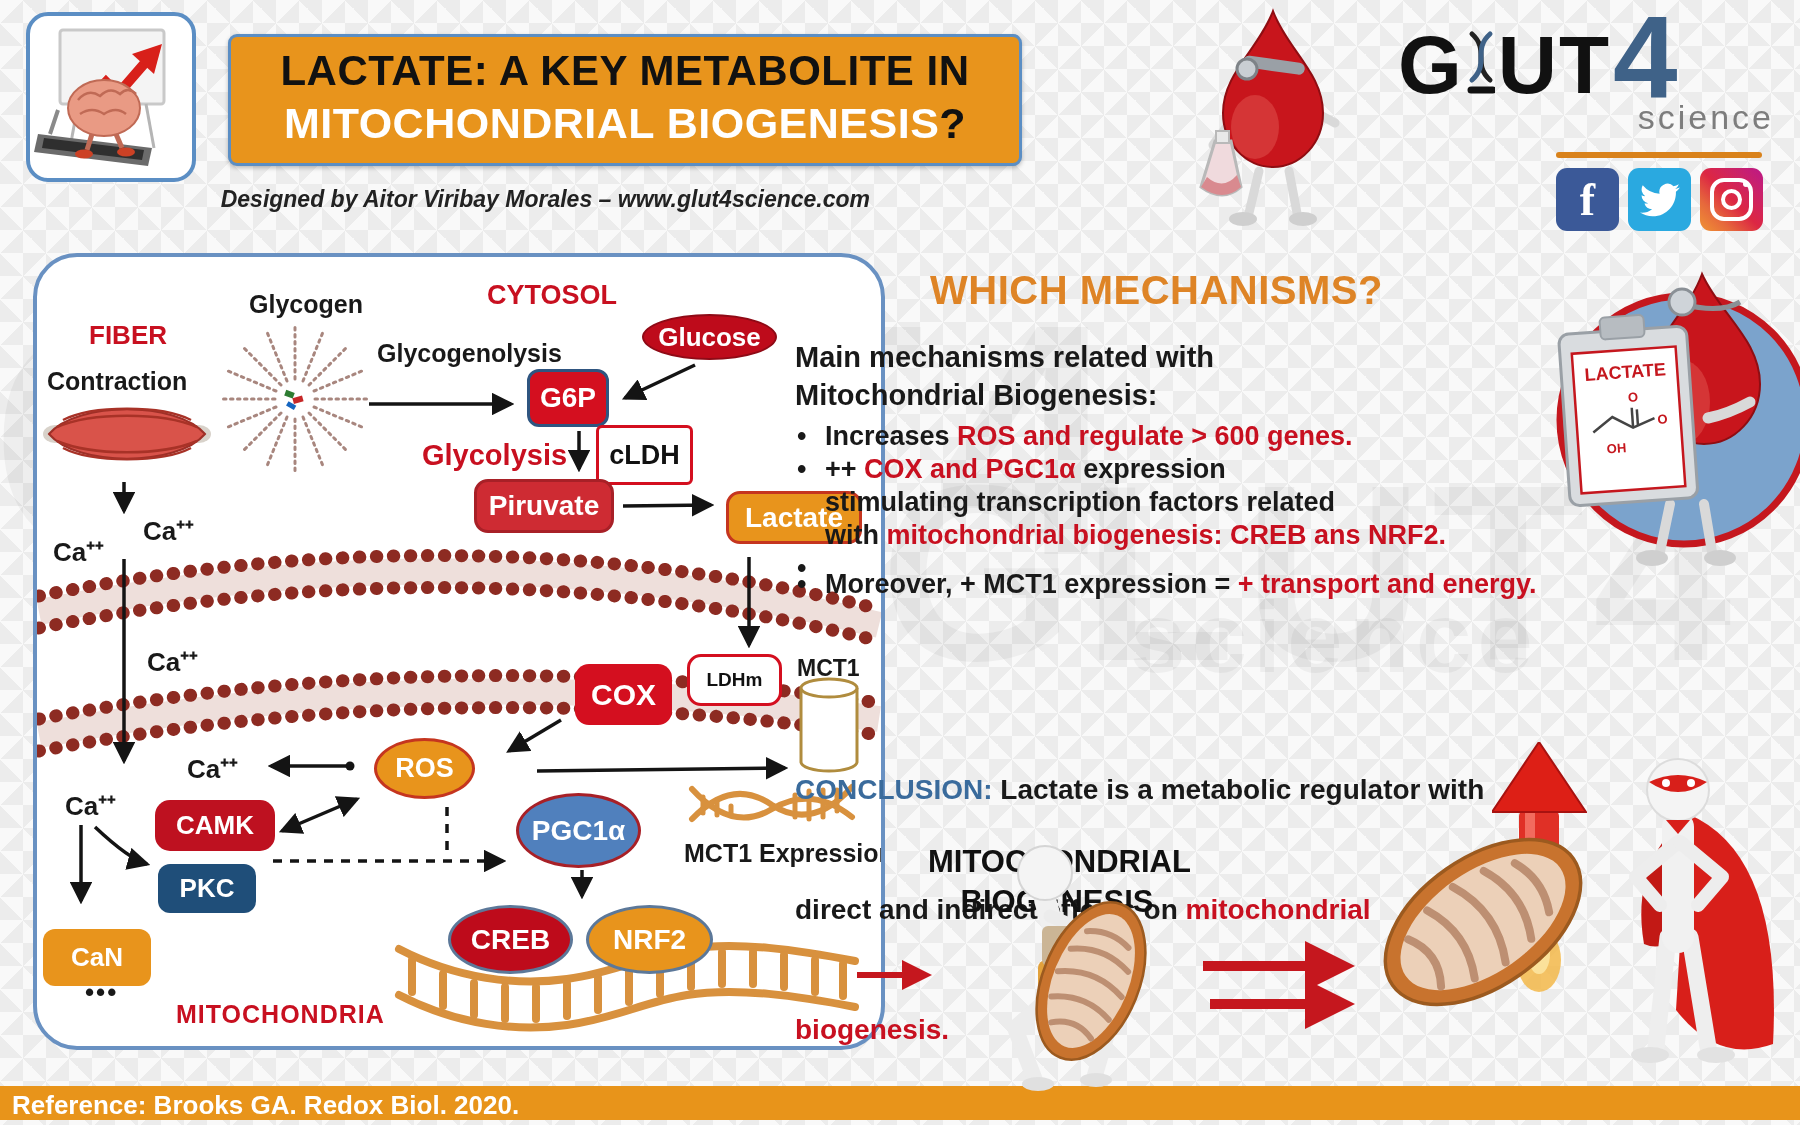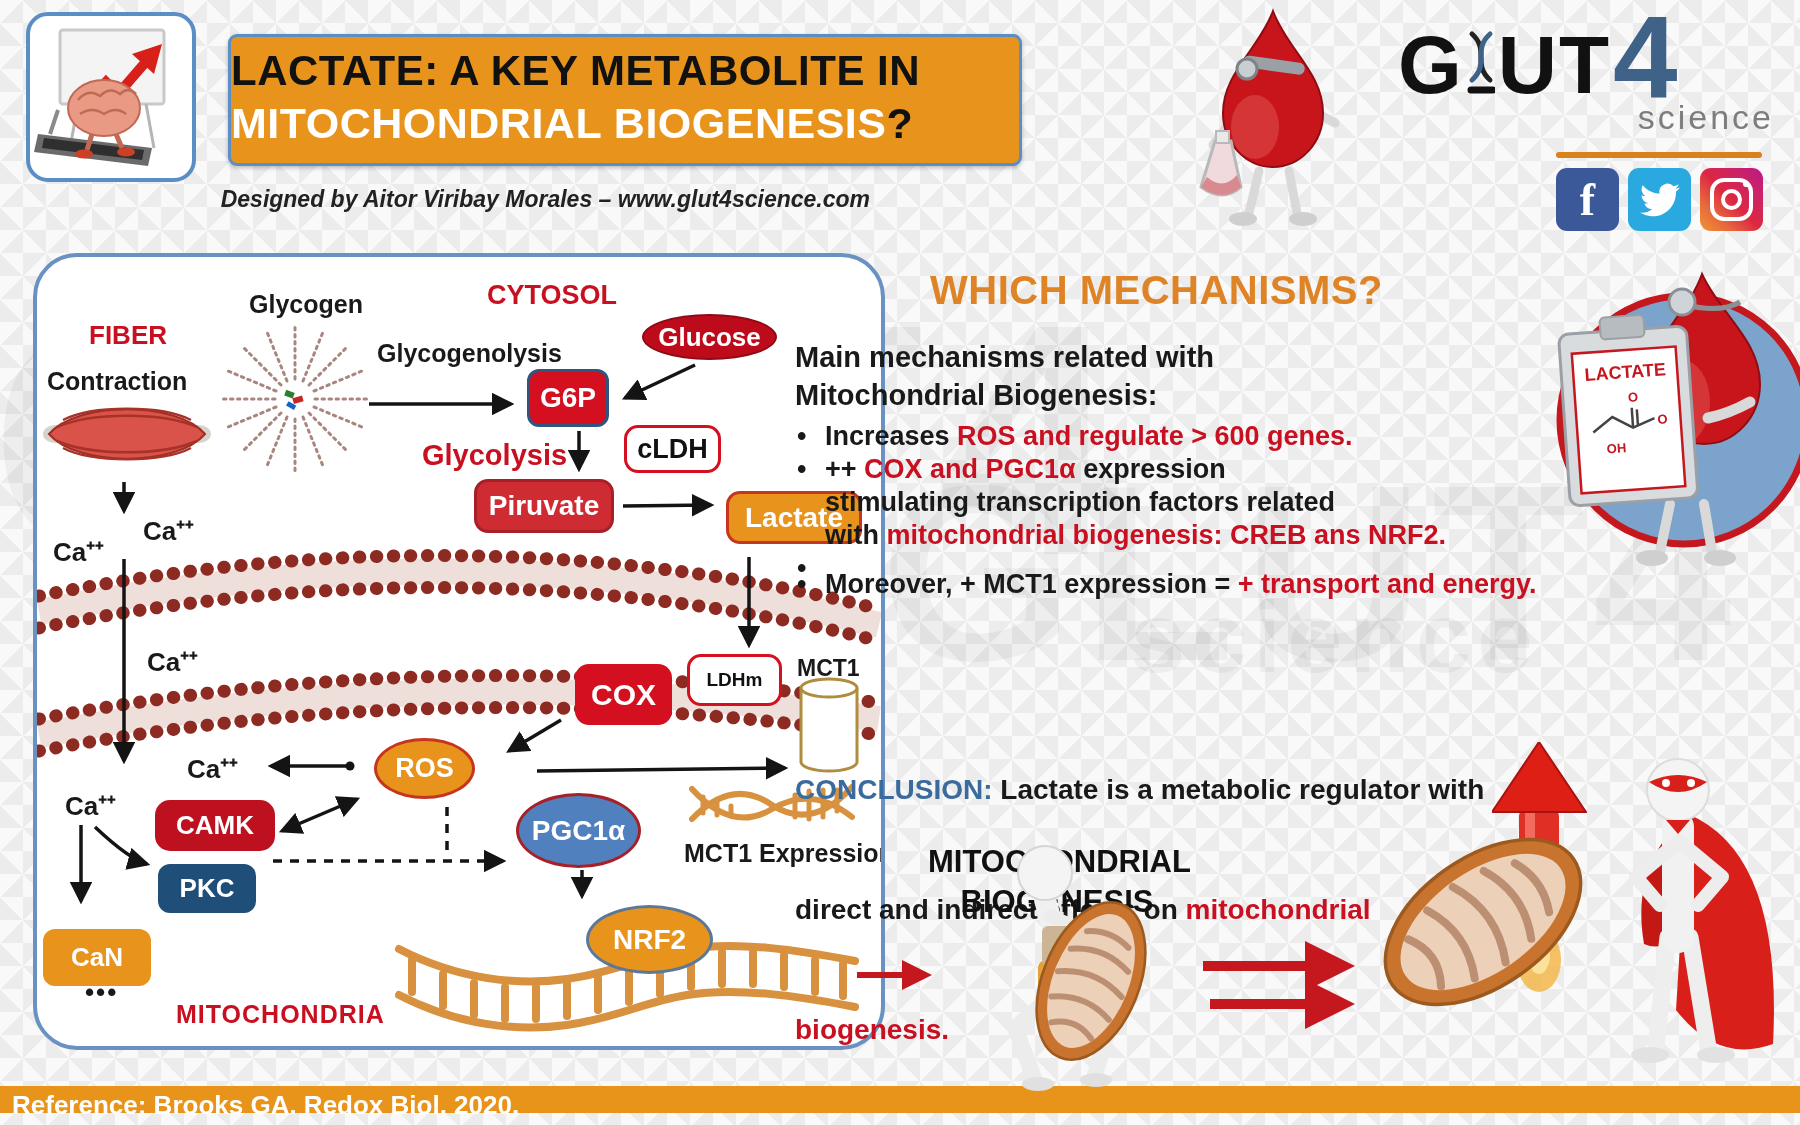--- a/index.html
+++ b/index.html
@@ -17,7 +17,7 @@
   .wm{position:absolute;font-weight:700;color:#000;opacity:.04;pointer-events:none;white-space:nowrap}
   
   .brainbox{left:26px;top:12px;width:162px;height:162px;background:#fff;border:4px solid #5b8ec4;border-radius:22px;overflow:hidden}
-  .banner{left:228px;top:34px;width:788px;height:126px;background:#e8941c;border:3px solid #5b8ec4;border-radius:9px;box-shadow:0 2px 4px rgba(0,0,0,.25)}
+  .banner{left:228px;top:34px;width:788px;height:126px;background:#e8941c;border:3px solid #5b8ec4;border-radius:9px;text-align:center;box-shadow:0 2px 4px rgba(0,0,0,.25)}
   .banner .l1{font-size:42px;letter-spacing:.5px;color:#111;margin-top:10px}
   .banner .l2{font-size:43px;letter-spacing:.5px;color:#fff;margin-top:4px}
   .banner .l2 .q{color:#111}

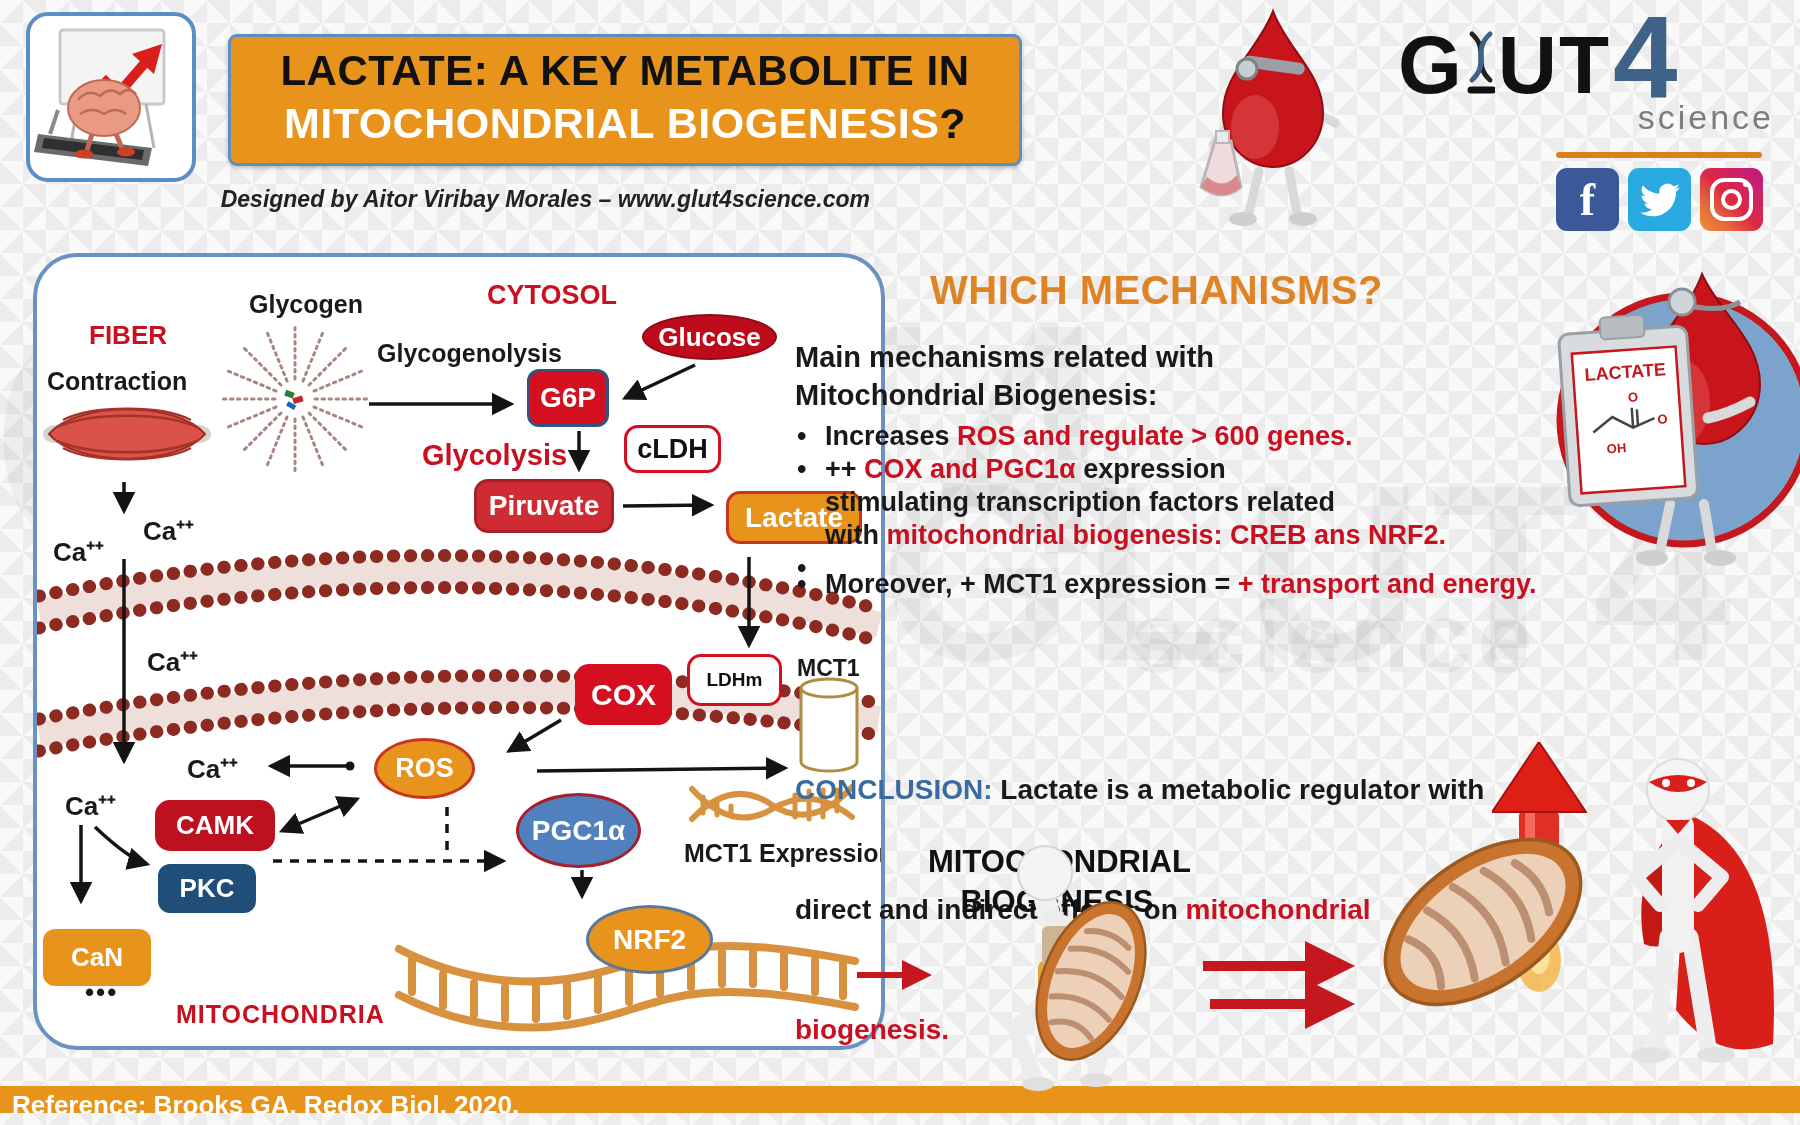--- a/index.html
+++ b/index.html
@@ -273,7 +273,7 @@
 
   <div class="nbox nell" style="left:605px;top:57px;width:135px;height:46px;background:#be0b1b;border:2px solid #8f0a16;font-size:26px">Glucose</div>
   <div class="nbox" style="left:490px;top:112px;width:82px;height:58px;background:#d40f1f;border:3px solid #2f5580;border-radius:12px;font-size:28px">G6P</div>
-  <div class="nbox" style="left:587px;top:168px;width:97px;height:48px;background:#fff;border:3px solid #d40f1f;border-radius:14px;font-size:27px;color:#111">cLDH</div>
+  <div class="nbox" style="left:559px;top:168px;width:97px;height:60px;background:#fff;border:3px solid #d40f1f;border-radius:6px;font-size:27px;color:#111">cLDH</div>
   <div class="nbox" style="left:437px;top:222px;width:140px;height:54px;background:#ce2b33;border:3px solid #a82027;border-radius:14px;font-size:28px">Piruvate</div>
   <div class="nbox" style="left:689px;top:234px;width:136px;height:53px;background:#e8941c;border:3px solid #c5351f;border-radius:14px;font-size:28px">Lactate</div>
   <div class="nbox" style="left:538px;top:407px;width:97px;height:61px;background:#d40f1f;border-radius:14px;font-size:30px">COX</div>

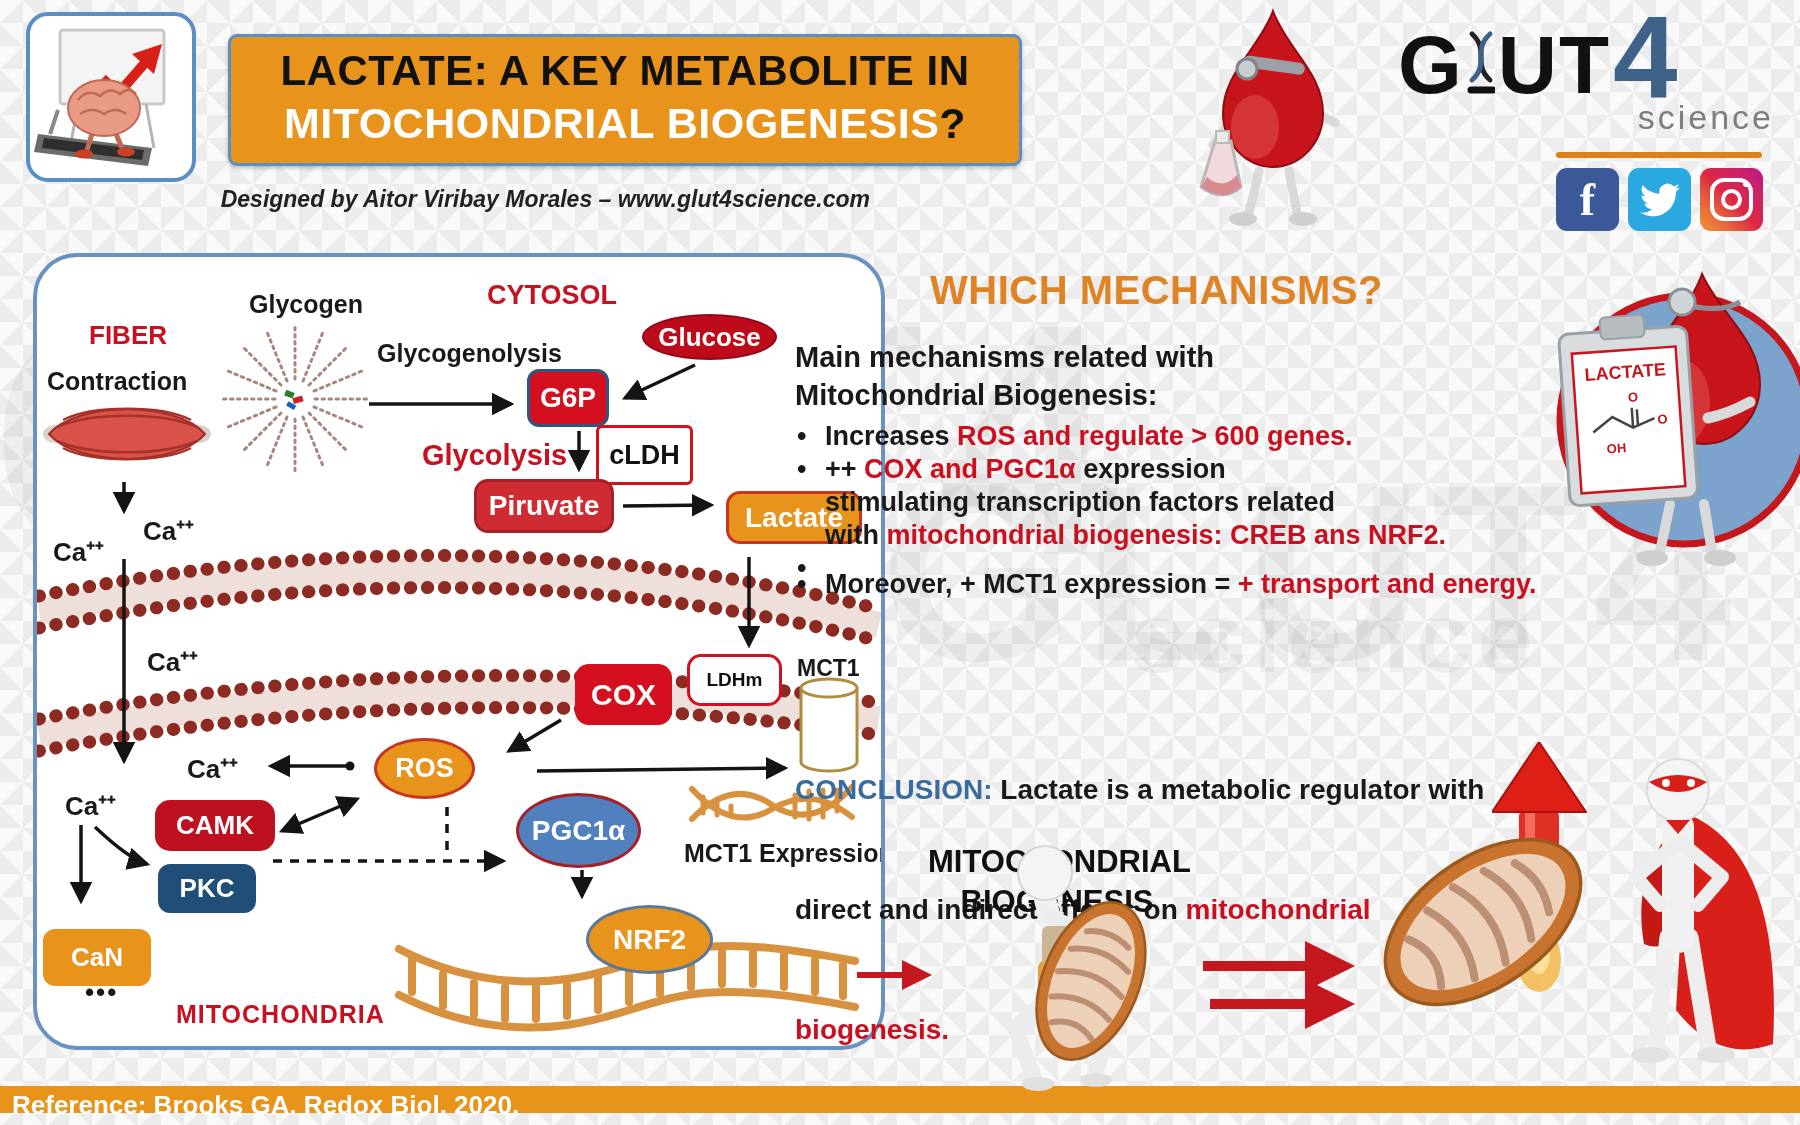--- a/index.html
+++ b/index.html
@@ -283,6 +283,7 @@
   <div class="nbox" style="left:118px;top:543px;width:120px;height:51px;background:#be1120;border-radius:15px;font-size:26px">CAMK</div>
   <div class="nbox" style="left:121px;top:607px;width:98px;height:49px;background:#1f4e79;border-radius:12px;font-size:26px">PKC</div>
   <div class="nbox" style="left:6px;top:672px;width:108px;height:57px;background:#e8941c;border-radius:12px;font-size:26px">CaN</div>
+  <div class="nbox nell" style="left:411px;top:648px;width:125px;height:69px;background:#be0b1b;border:3px solid #5c7899;font-size:28px">CREB</div>
   <div class="nbox nell" style="left:549px;top:648px;width:127px;height:69px;background:#e8941c;border:3px solid #5c7899;font-size:28px">NRF2</div>
 </div>
 

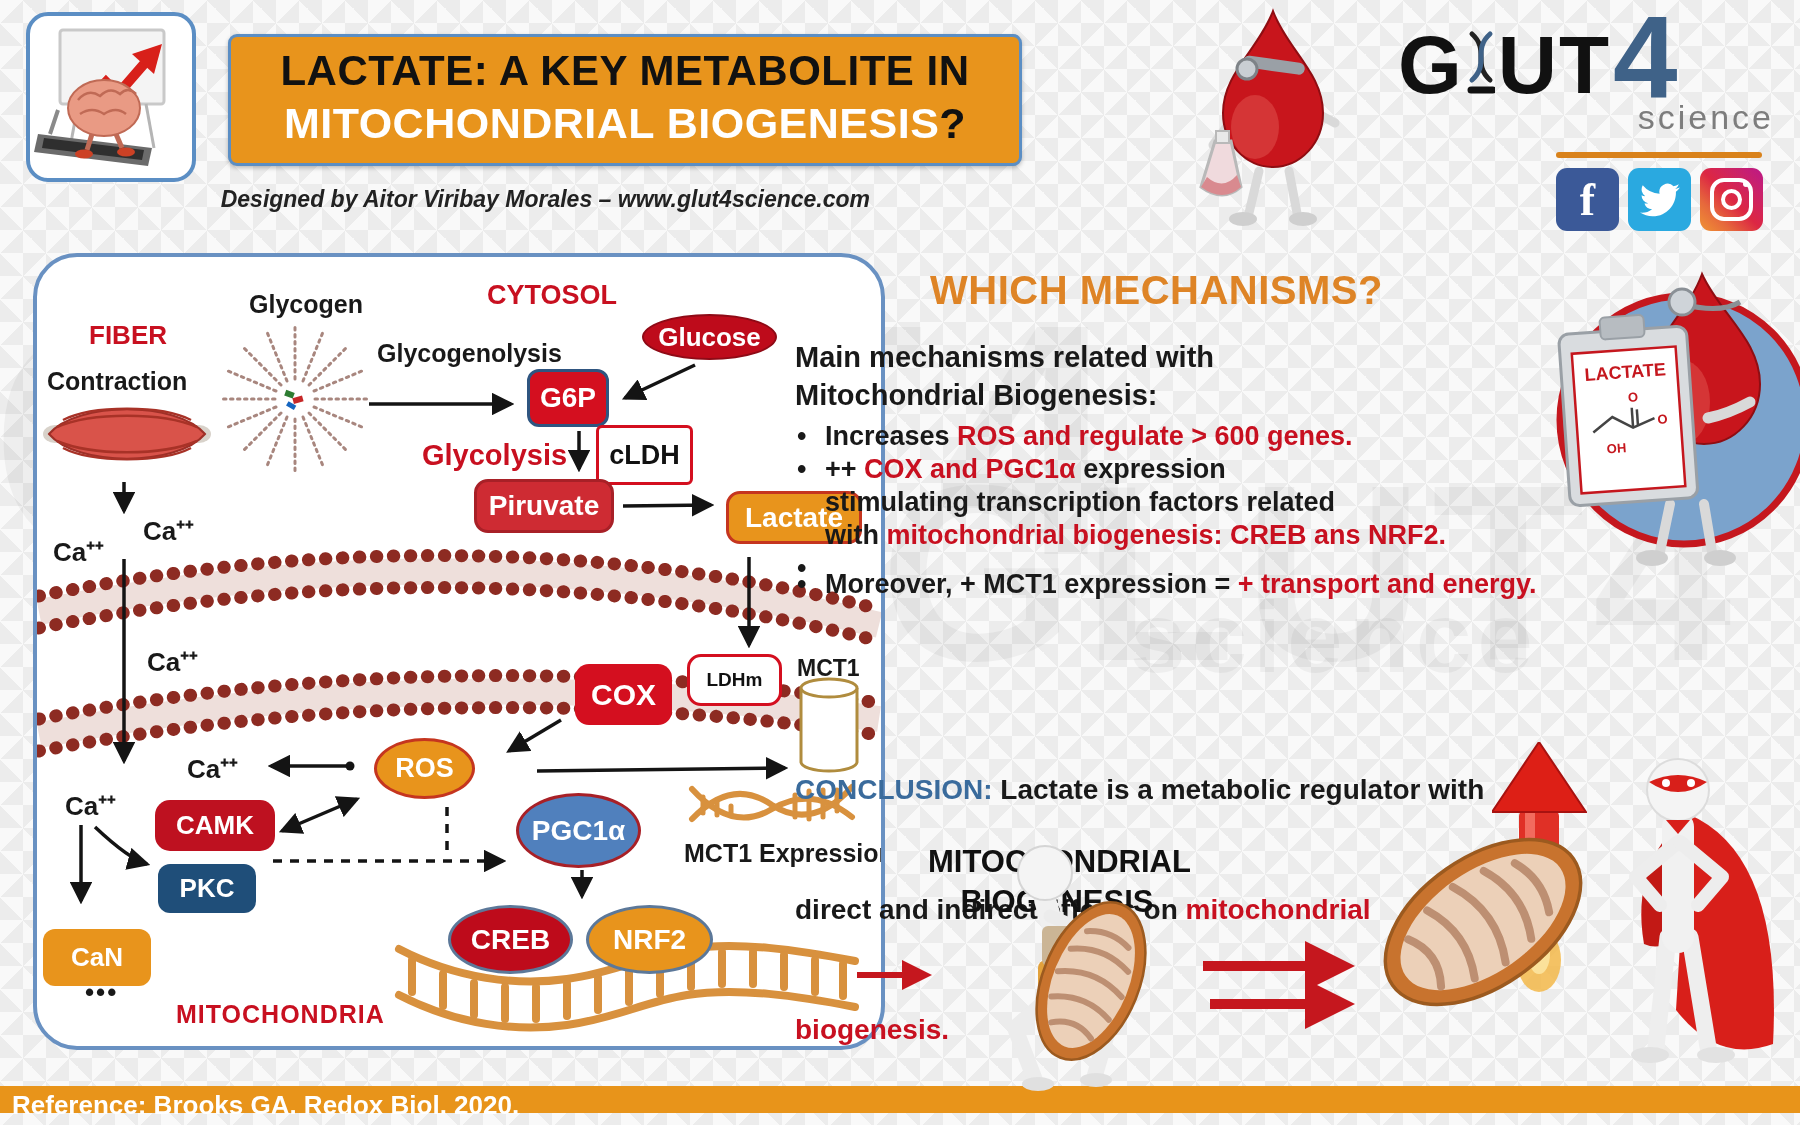--- a/index.html
+++ b/index.html
@@ -55,7 +55,7 @@
   .conclusion{left:795px;top:690px;font-size:28px;line-height:40px;white-space:pre}
   .biogen{left:928px;top:842px;width:258px;text-align:center;font-size:31px;line-height:40px;color:#111}
   
-  .footer{left:0;top:1086px;width:1800px;height:27px;background:#e8941a}
+  .footer{left:0;top:1086px;width:1800px;height:34px;background:#e8941a}
   .footer span{display:block;padding-left:12px;font-size:26px;line-height:39px;color:#fff}
   .noptr{pointer-events:none}
 </style>

